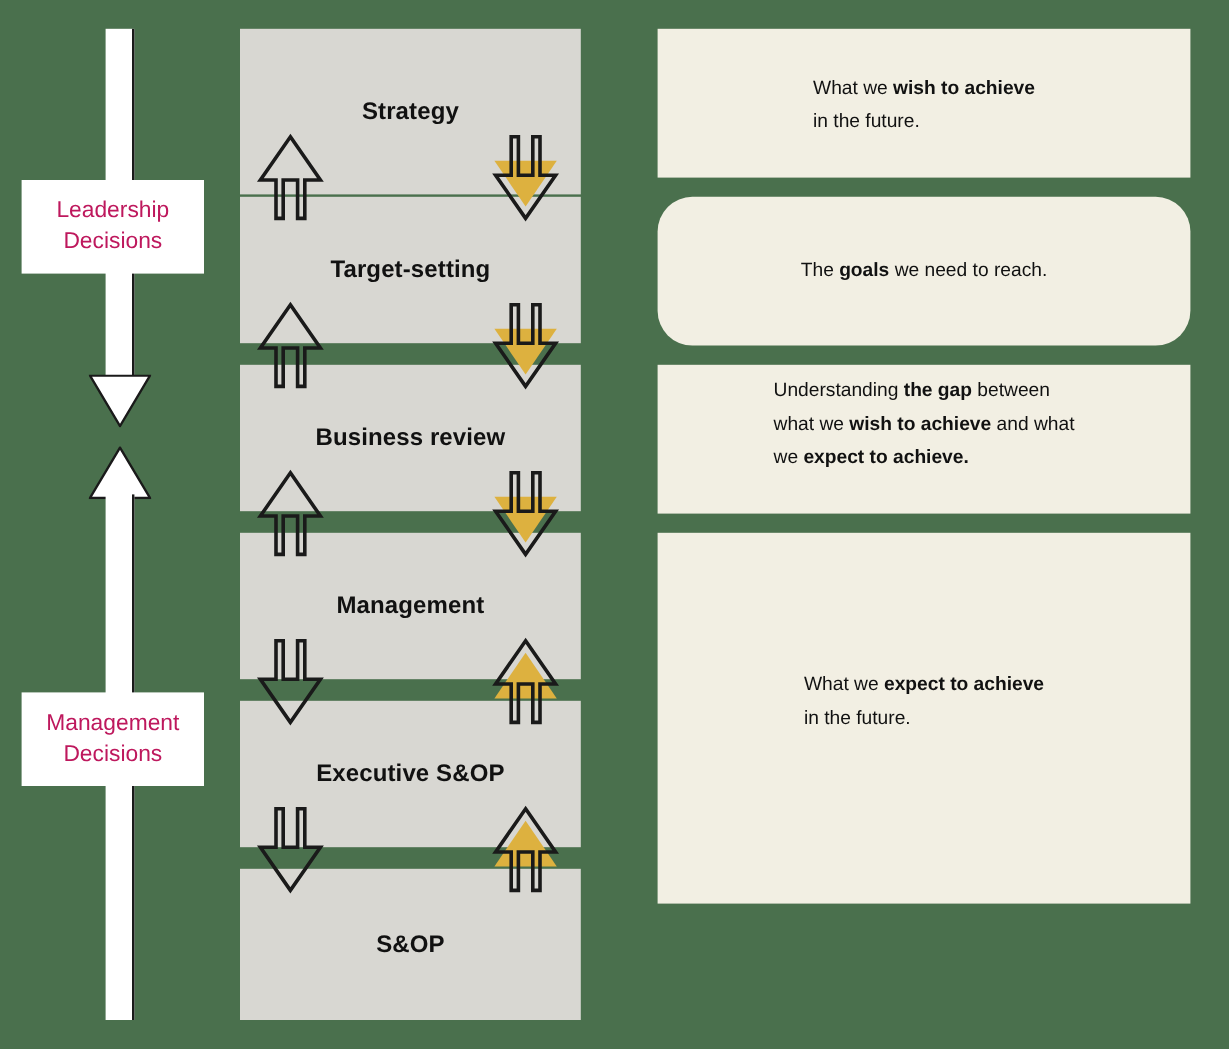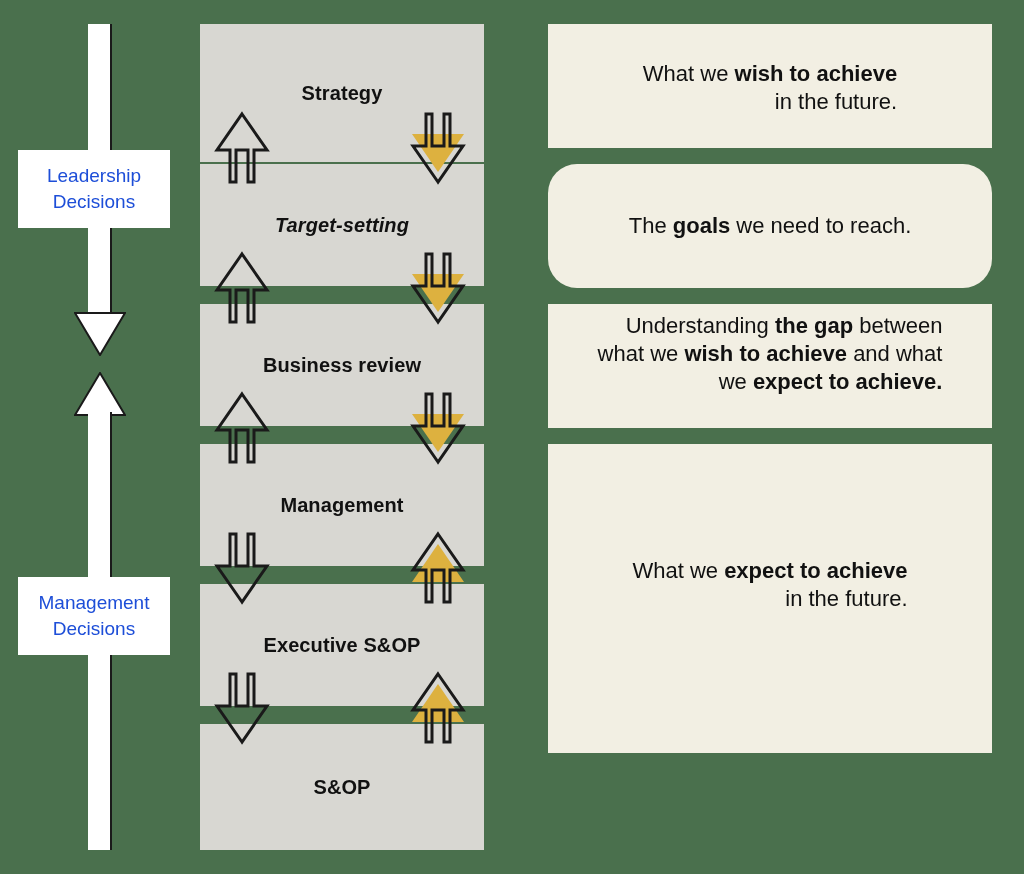--- a/index.html
+++ b/index.html
@@ -131,9 +131,9 @@
     justify-content: center;
   }
   .desc-text {
-    font-size: 22px;
+    font-size: 16px;
     line-height: 28px;
-    text-align: right;
+    text-align: left;
   }
   .desc-text b { font-weight: bold; }
 </style>

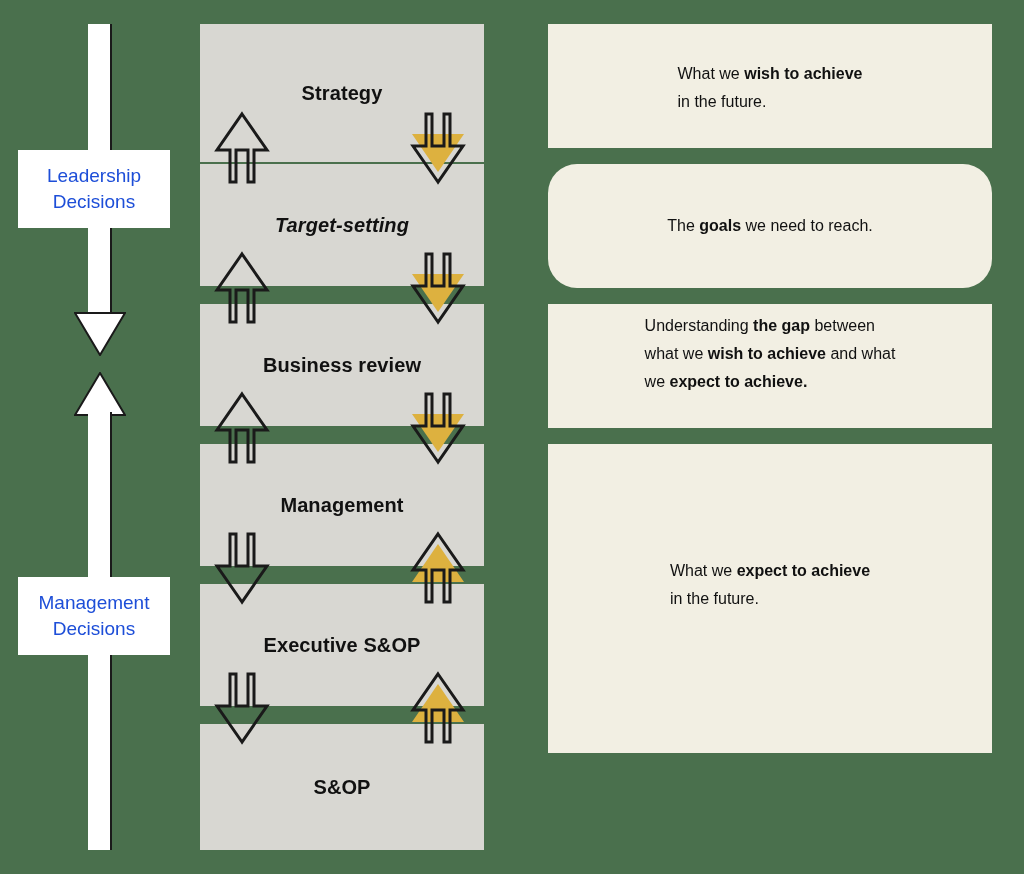--- a/index.html
+++ b/index.html
@@ -63,7 +63,7 @@
     left: 18px;
     width: 152px;
     background: #FFFFFF;
-    color: #1d4ed8;
+    color: #be185d;
     text-align: center;
     font-size: 19px;
     line-height: 26px;

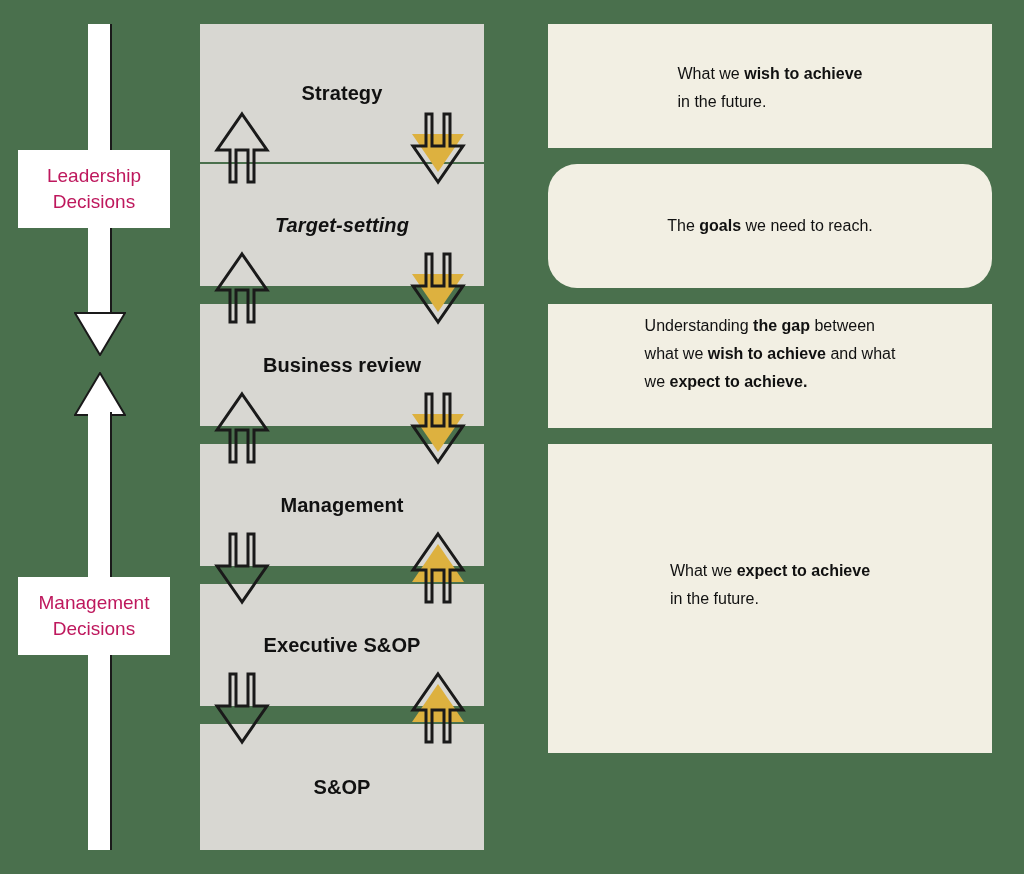--- a/index.html
+++ b/index.html
@@ -177,7 +177,7 @@
       <div class="stage-box" style="top: 24px; height: 138px;">
         <div class="stage-label">Strategy</div>
       </div>
-      <div class="stage-box" style="top: 164px; height: 122px; font-style: italic;">
+      <div class="stage-box" style="top: 164px; height: 122px;">
         <div class="stage-label">Target-setting</div>
       </div>
       <div class="stage-box" style="top: 304px; height: 122px;">

